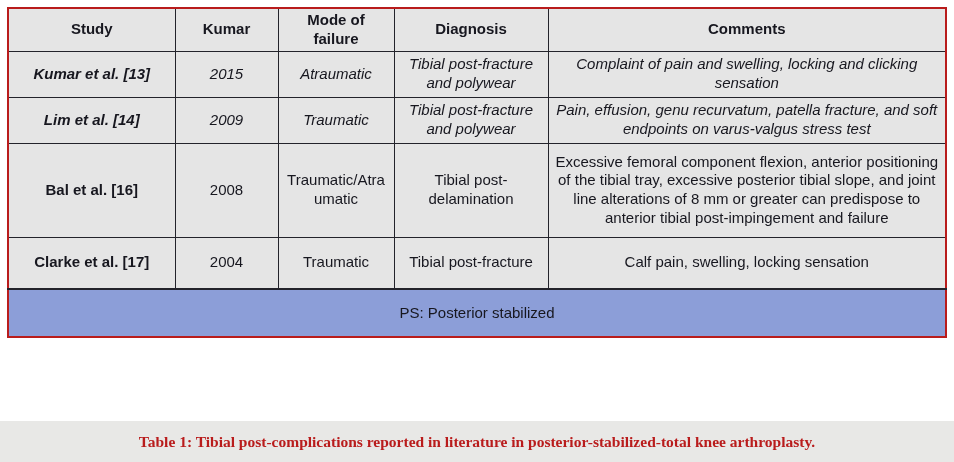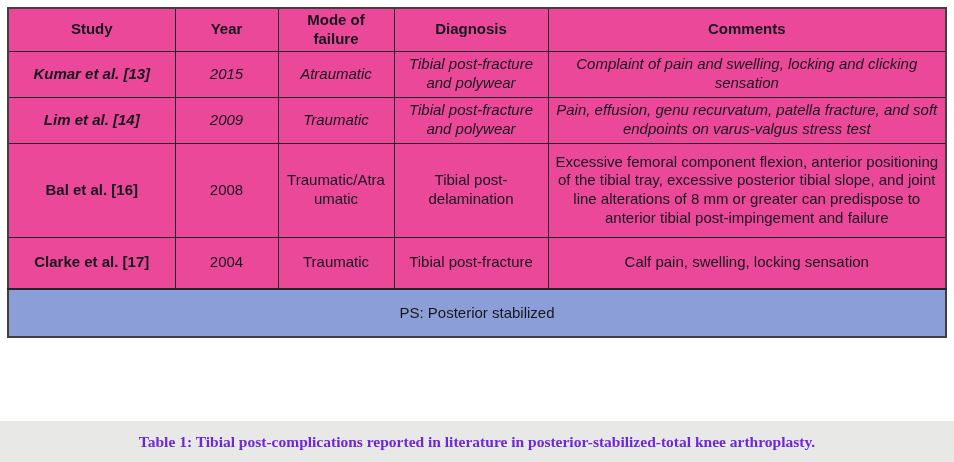--- a/index.html
+++ b/index.html
@@ -22,8 +22,8 @@
     table-layout: fixed;
     width: 938px;
     margin: 7px 0 0 7px;
-    background: #ec4899;
-    border: 2px solid #404040;
+    background: #e5e5e5;
+    border: 2px solid #b91c1c;
     color: #17171f;
     font-size: 15px;
   }

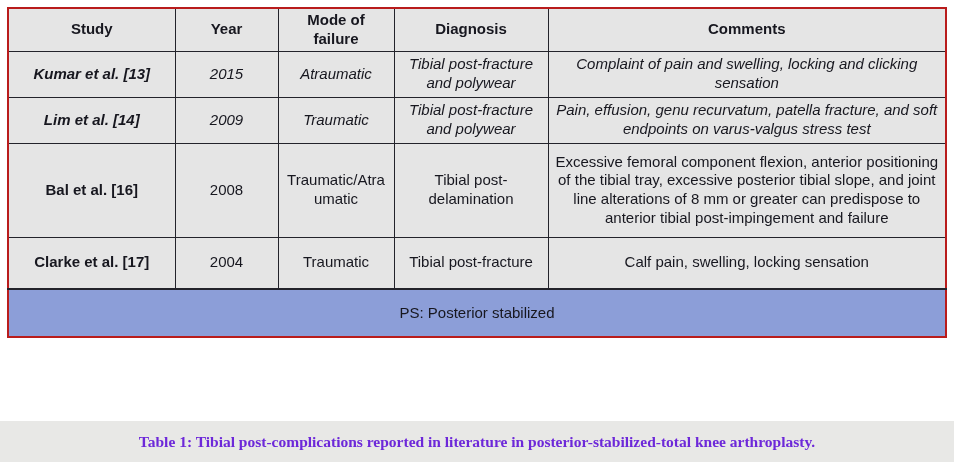--- a/index.html
+++ b/index.html
@@ -89,7 +89,7 @@
     <thead>
       <tr class="header-row">
         <th>Study</th>
-        <th>Year</th>
+        <th>Kumar</th>
         <th>Mode of failure</th>
         <th>Diagnosis</th>
         <th>Comments</th>

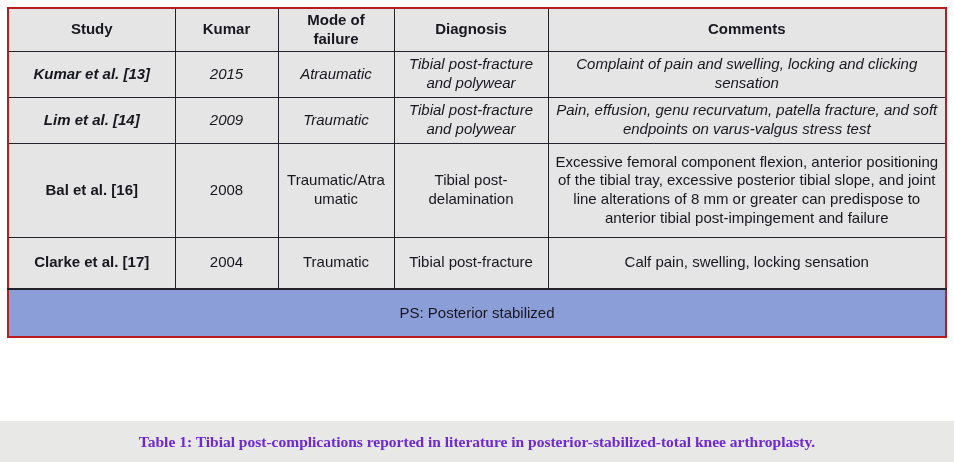--- a/index.html
+++ b/index.html
@@ -70,7 +70,7 @@
     font-family: "Liberation Serif", "DejaVu Serif", serif;
     font-weight: bold;
     font-size: 15.5px;
-    color: #6d28d9;
+    color: #b91c1c;
   }
 </style>
 </head>

